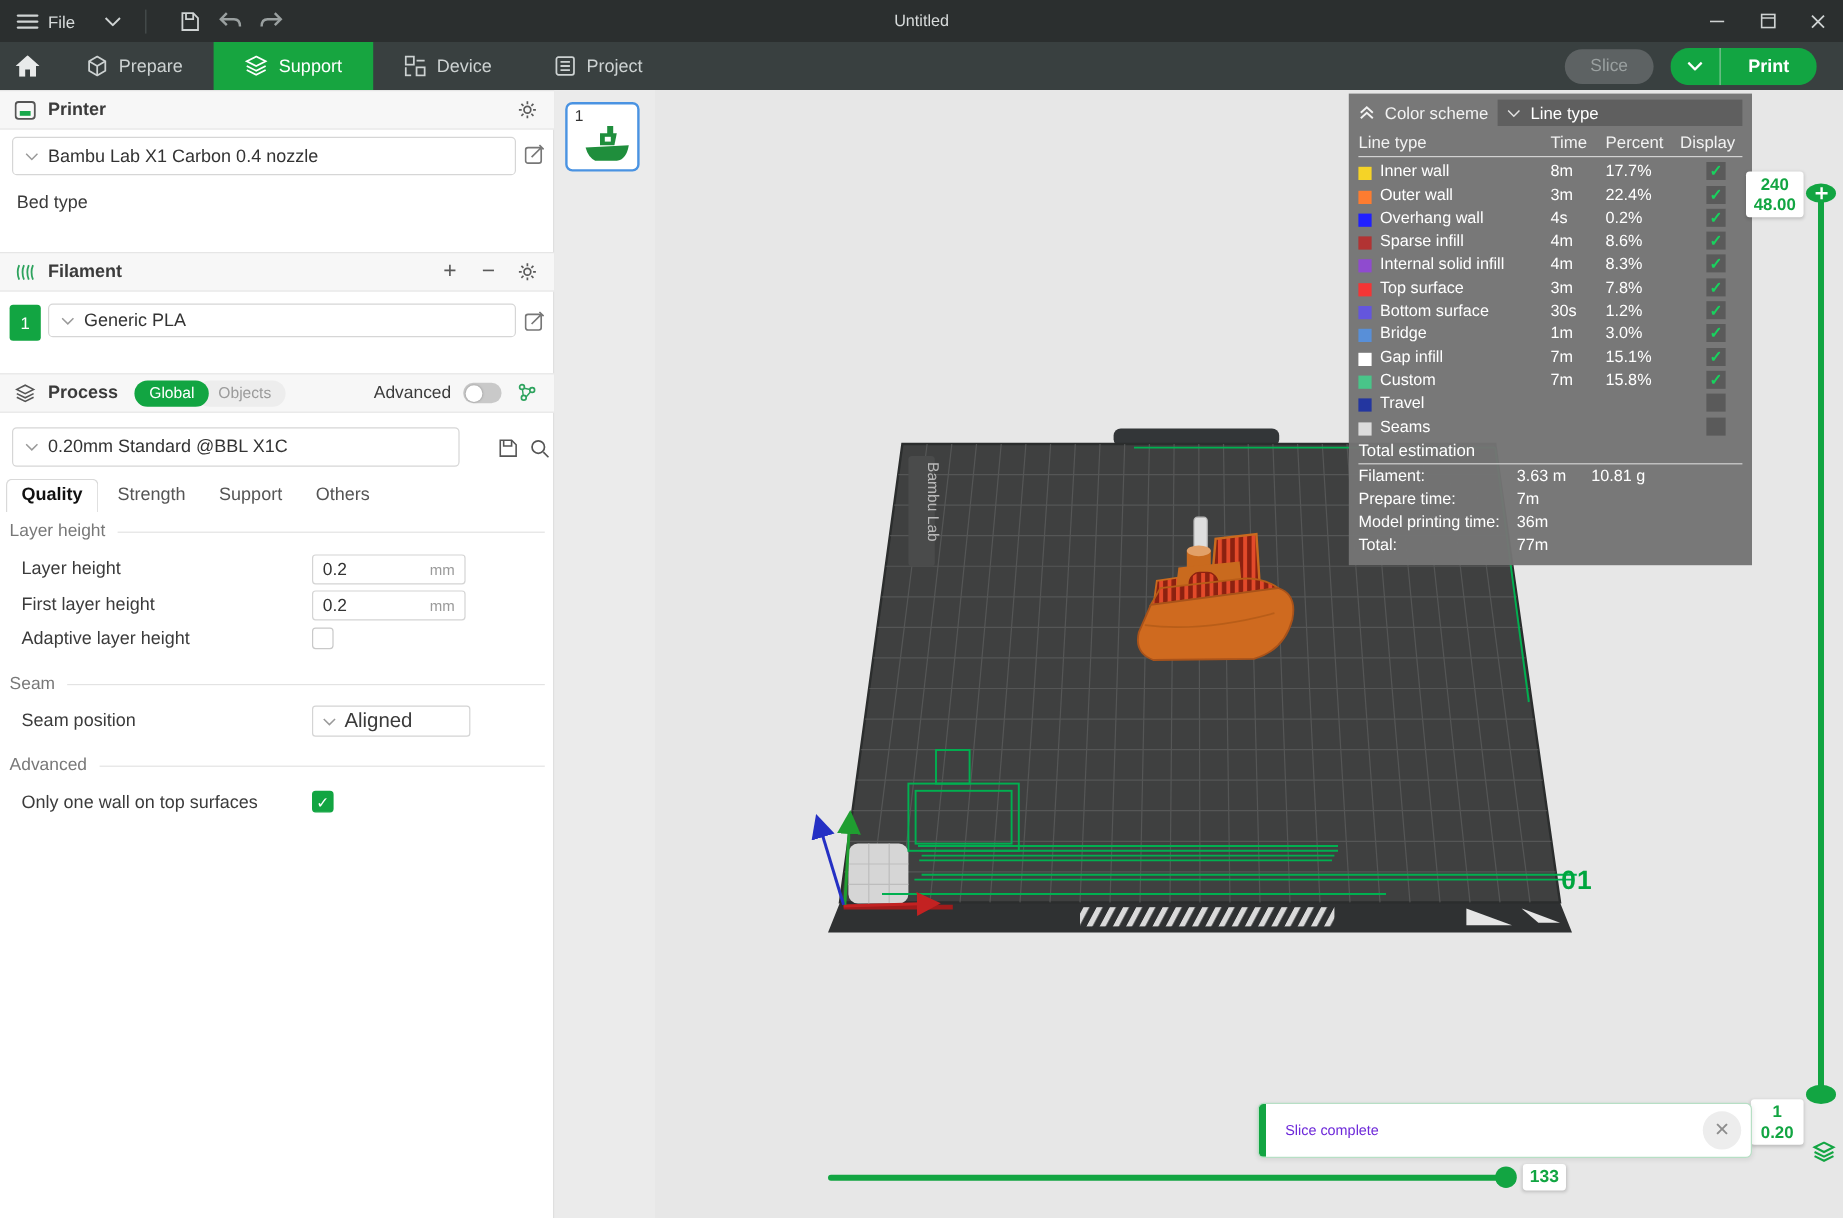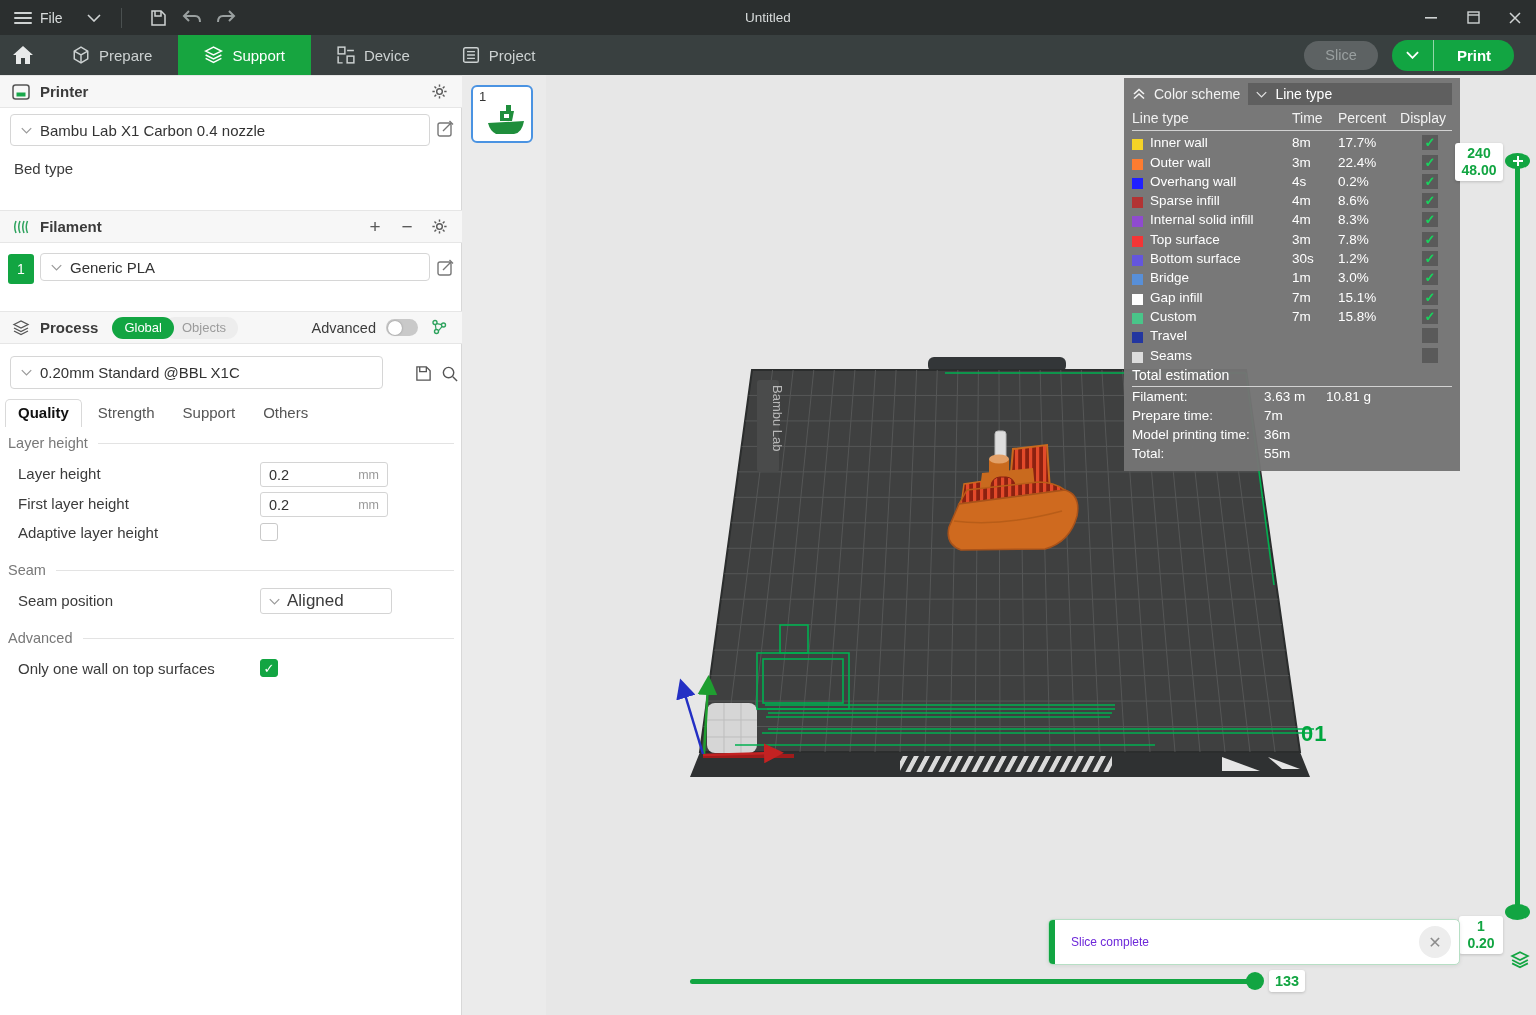--- a/index.html
+++ b/index.html
@@ -633,7 +633,7 @@
     </div>
     <div class="lg-trow">
       <span class="lg-tlabel">Total:</span>
-        <span class="lg-tval">55m</span>
+        <span class="lg-tval">77m</span>
     </div>
   </div>
 

